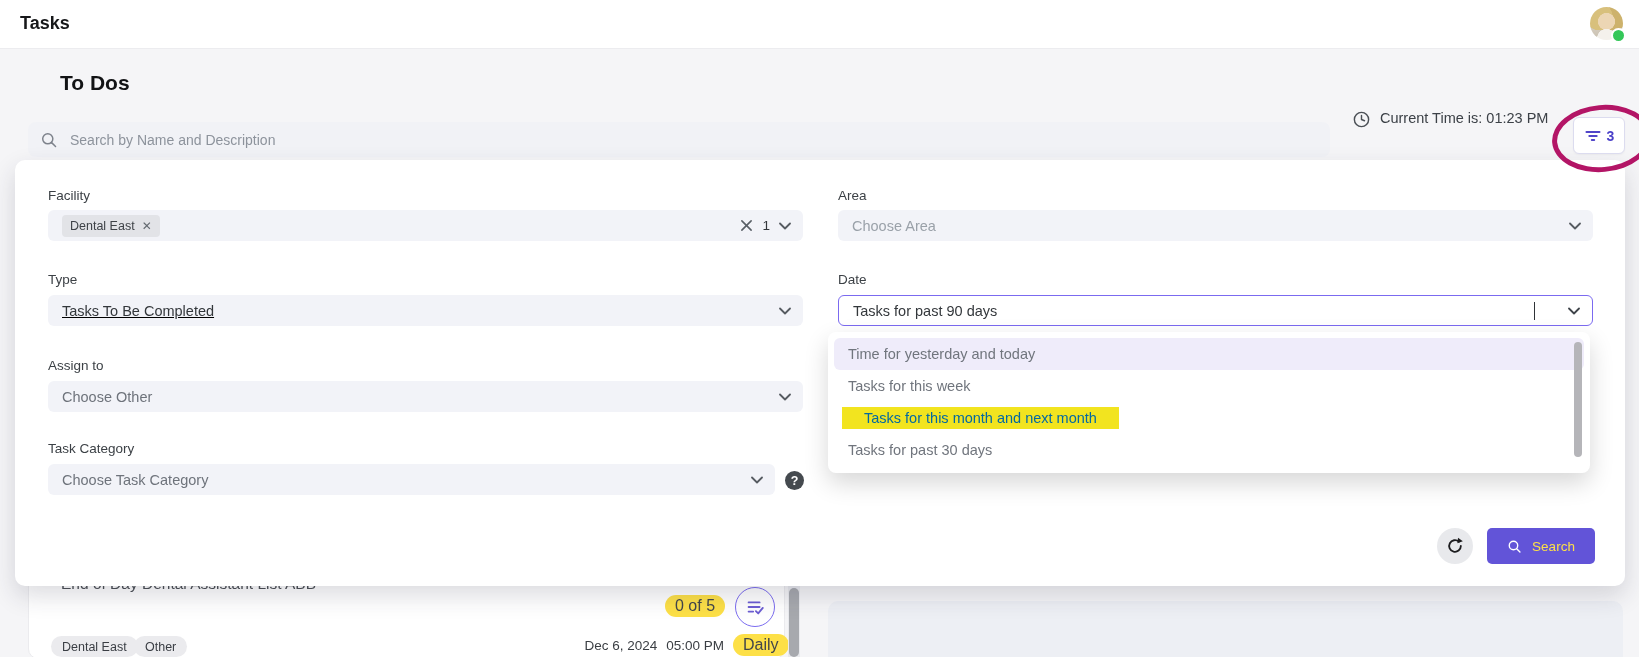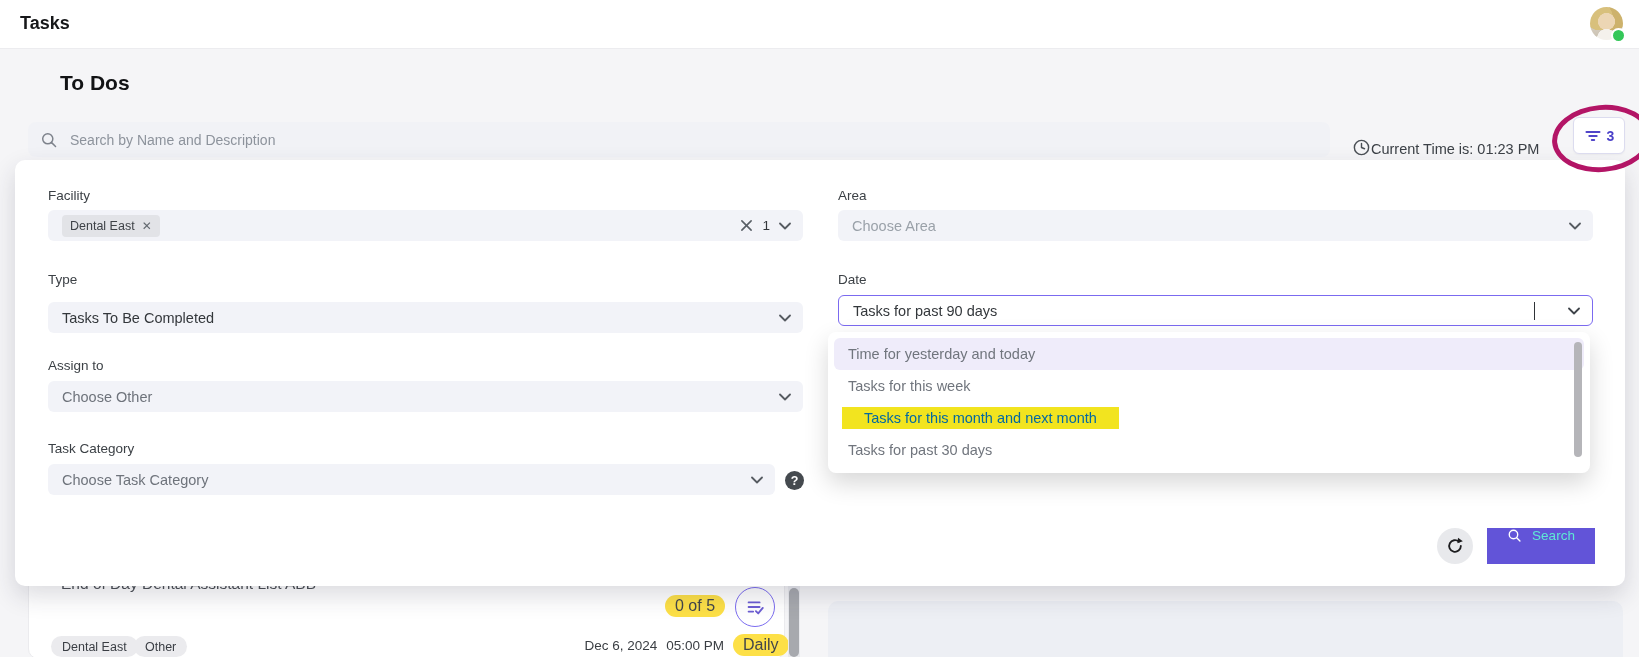--- a/index.html
+++ b/index.html
@@ -32,7 +32,7 @@
   .search-input{border:none;background:transparent;outline:none;margin-left:10px;flex:1;
           font-family:"Liberation Sans",sans-serif;font-size:14px;color:#2f3337;}
   .search-input::placeholder{color:#8d939c;}
-  .time-wrap{position:absolute;left:1352px;top:122px;height:35px;display:flex;align-items:flex-end;}
+  .time-wrap{position:absolute;left:1352px;top:110px;height:35px;display:flex;align-items:flex-start;gap:9px;}
   .time-text{font-size:14.5px;color:#3c4147;}
   .filter-btn{position:absolute;left:1573px;top:117px;width:50px;height:35px;background:#fff;
           border:1px solid #dcdcef;border-radius:6px;display:flex;align-items:center;justify-content:center;

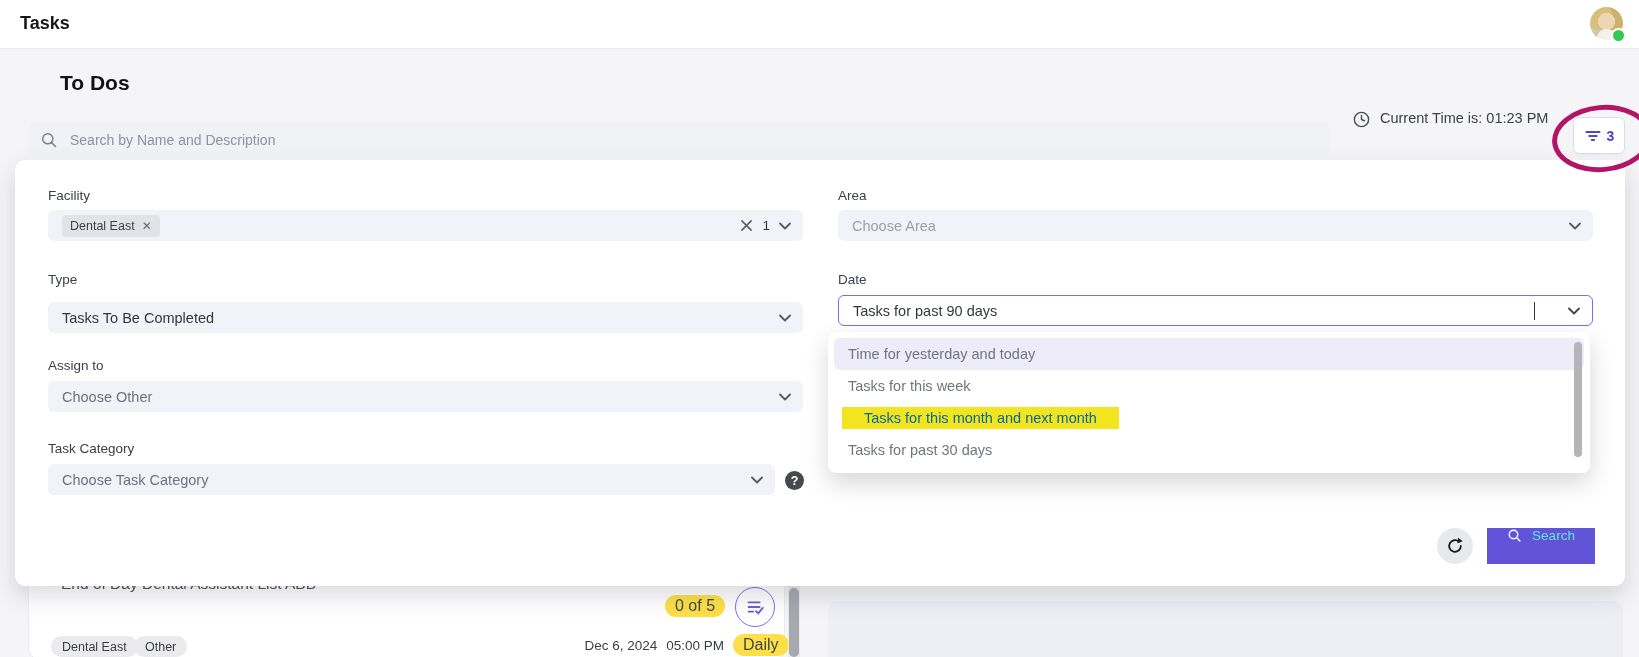--- a/index.html
+++ b/index.html
@@ -201,7 +201,7 @@
     </div>
 
     <div class="flabel col-l" style="top:112px;">Type</div>
-    <div class="field col-l" style="top:142px;">
+    <div class="field col-l" style="top:135px;text-decoration:underline;">
       <span class="val">Tasks To Be Completed</span>
       <span class="spacer"></span>
       <span style="display:flex;">

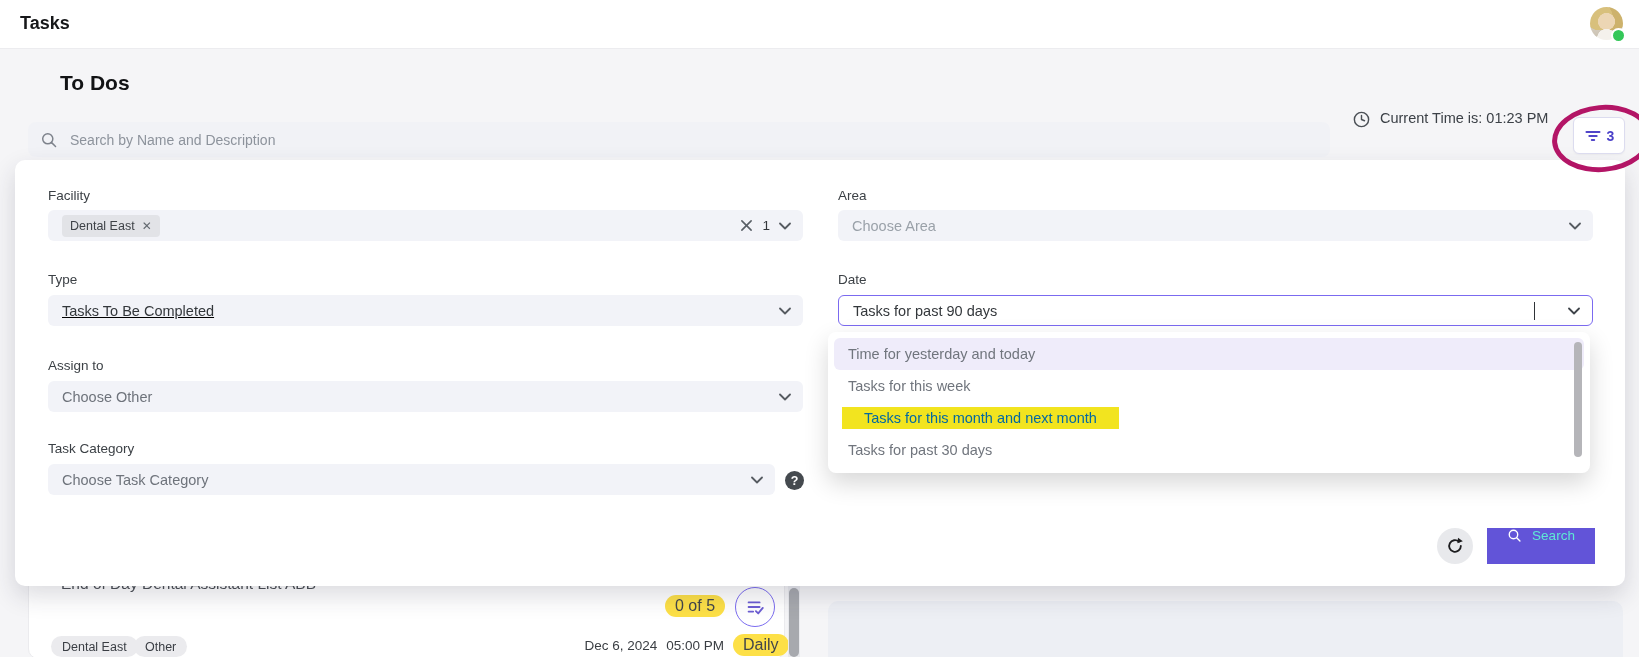--- a/index.html
+++ b/index.html
@@ -75,8 +75,8 @@
 
   .refresh-btn{position:absolute;left:1422px;top:368px;width:36px;height:36px;border-radius:50%;
                background:#e8e9ec;display:flex;align-items:center;justify-content:center;cursor:pointer;}
-  .search-btn{position:absolute;left:1472px;top:368px;width:108px;height:36px;border-radius:0;
-              background:#6254d8;color:#5eead4;display:flex;justify-content:center;
+  .search-btn{position:absolute;left:1472px;top:368px;width:108px;height:36px;border-radius:5px;
+              background:#6254d8;color:#fde047;display:flex;align-items:center;justify-content:center;
               gap:10px;font-size:13.5px;cursor:pointer;}
 
   

